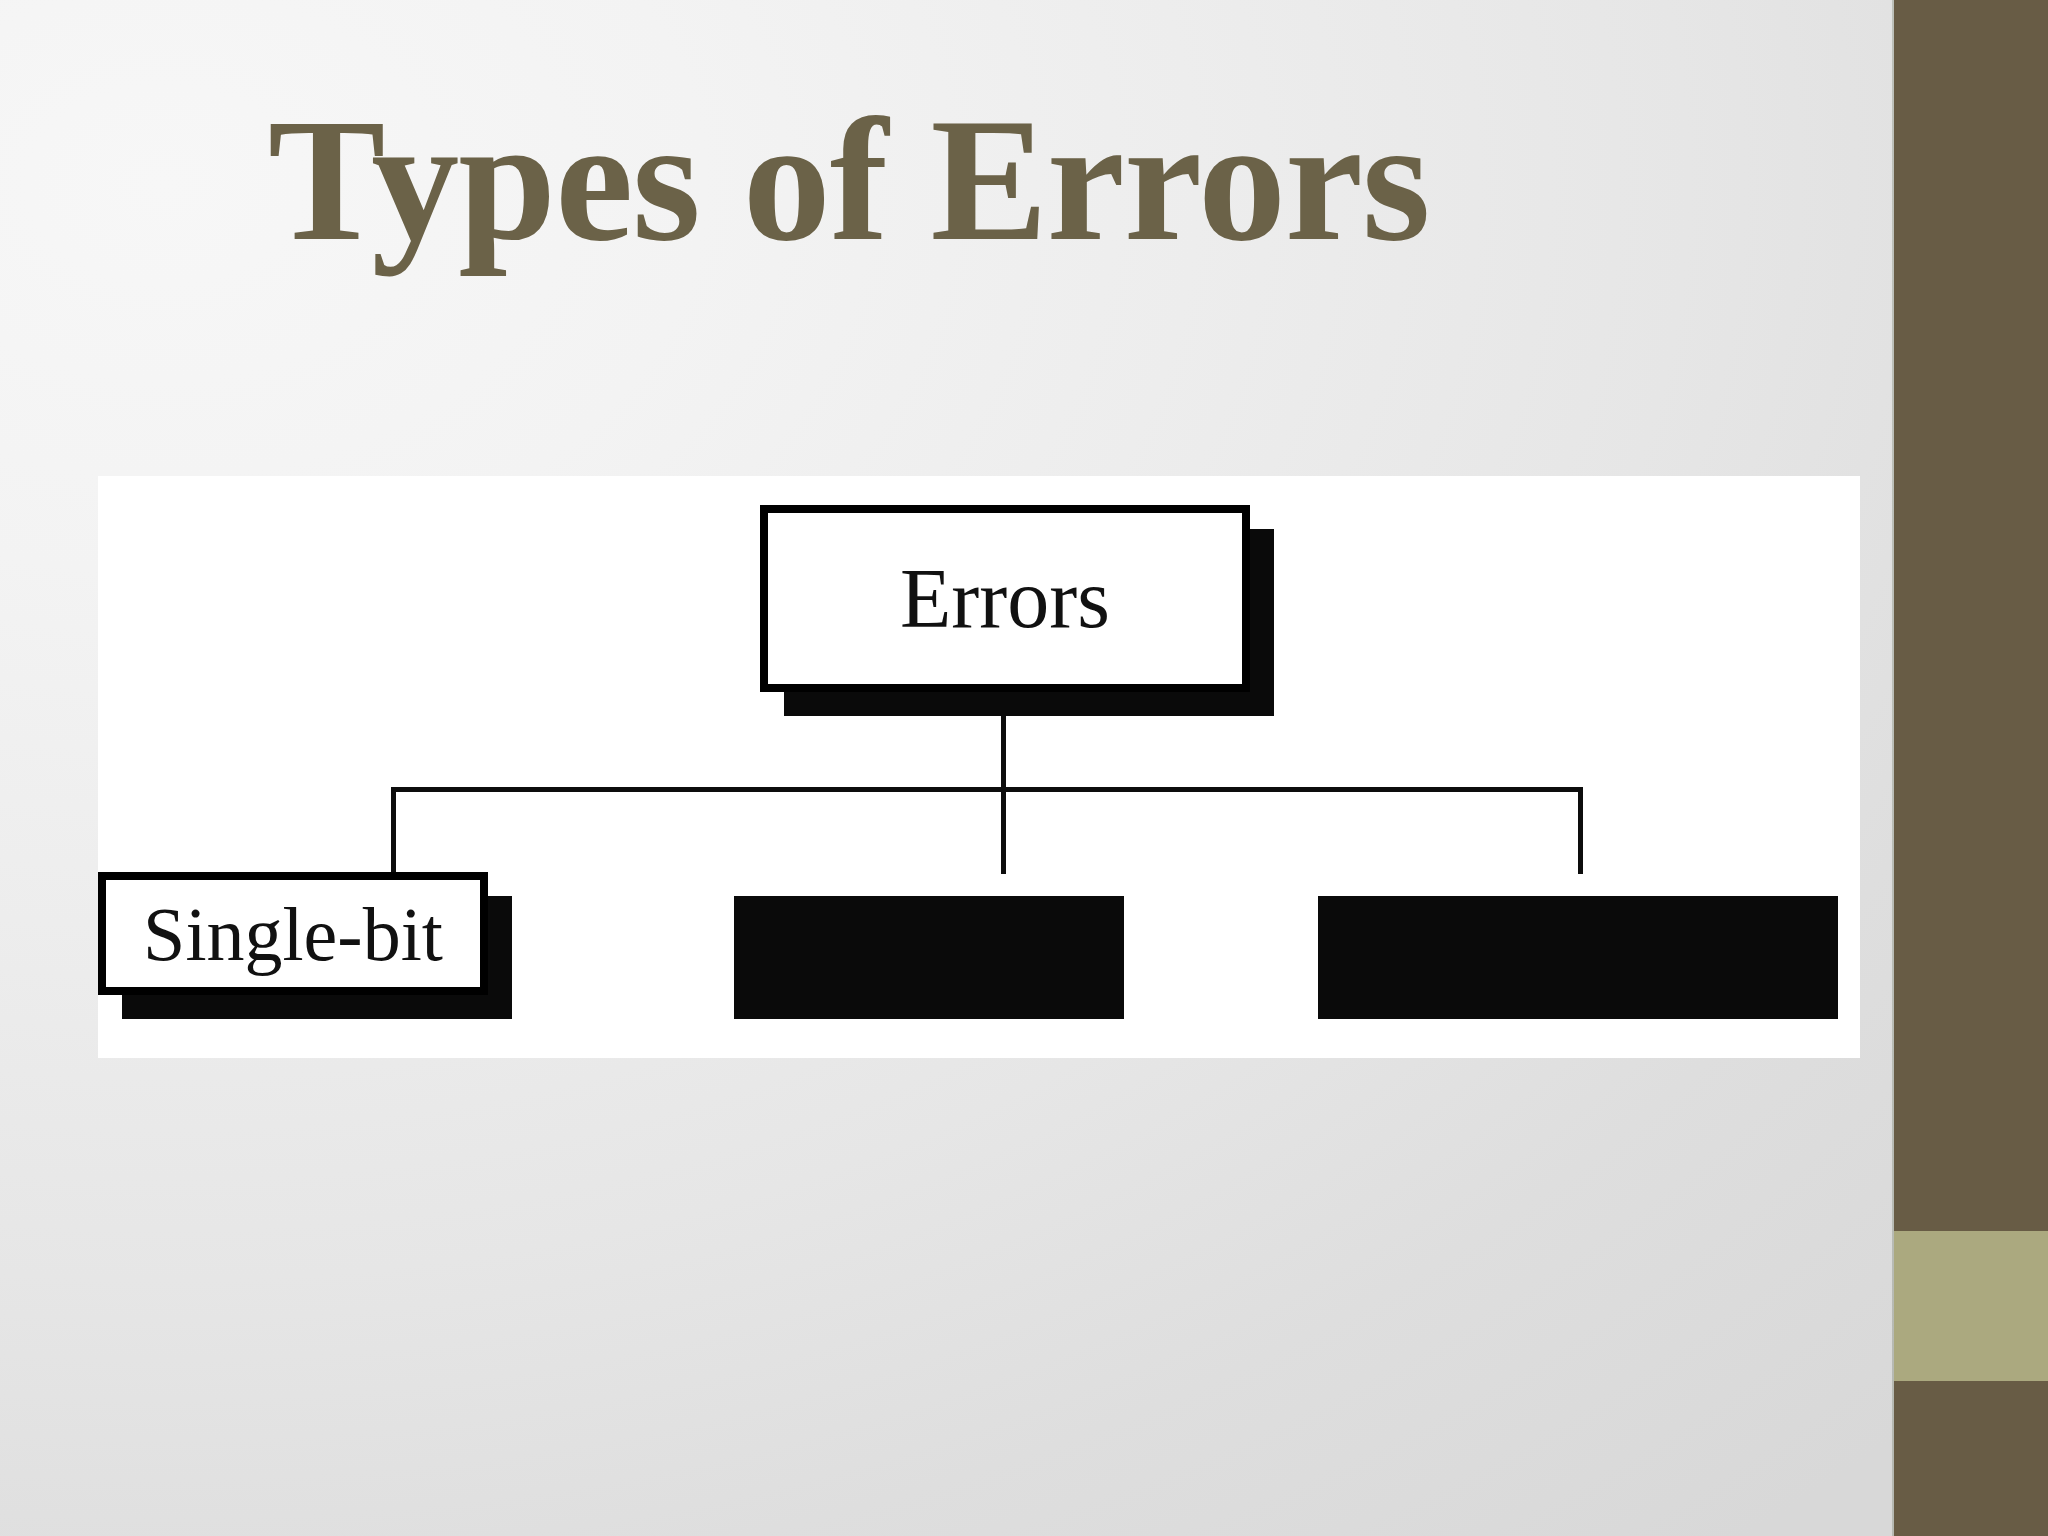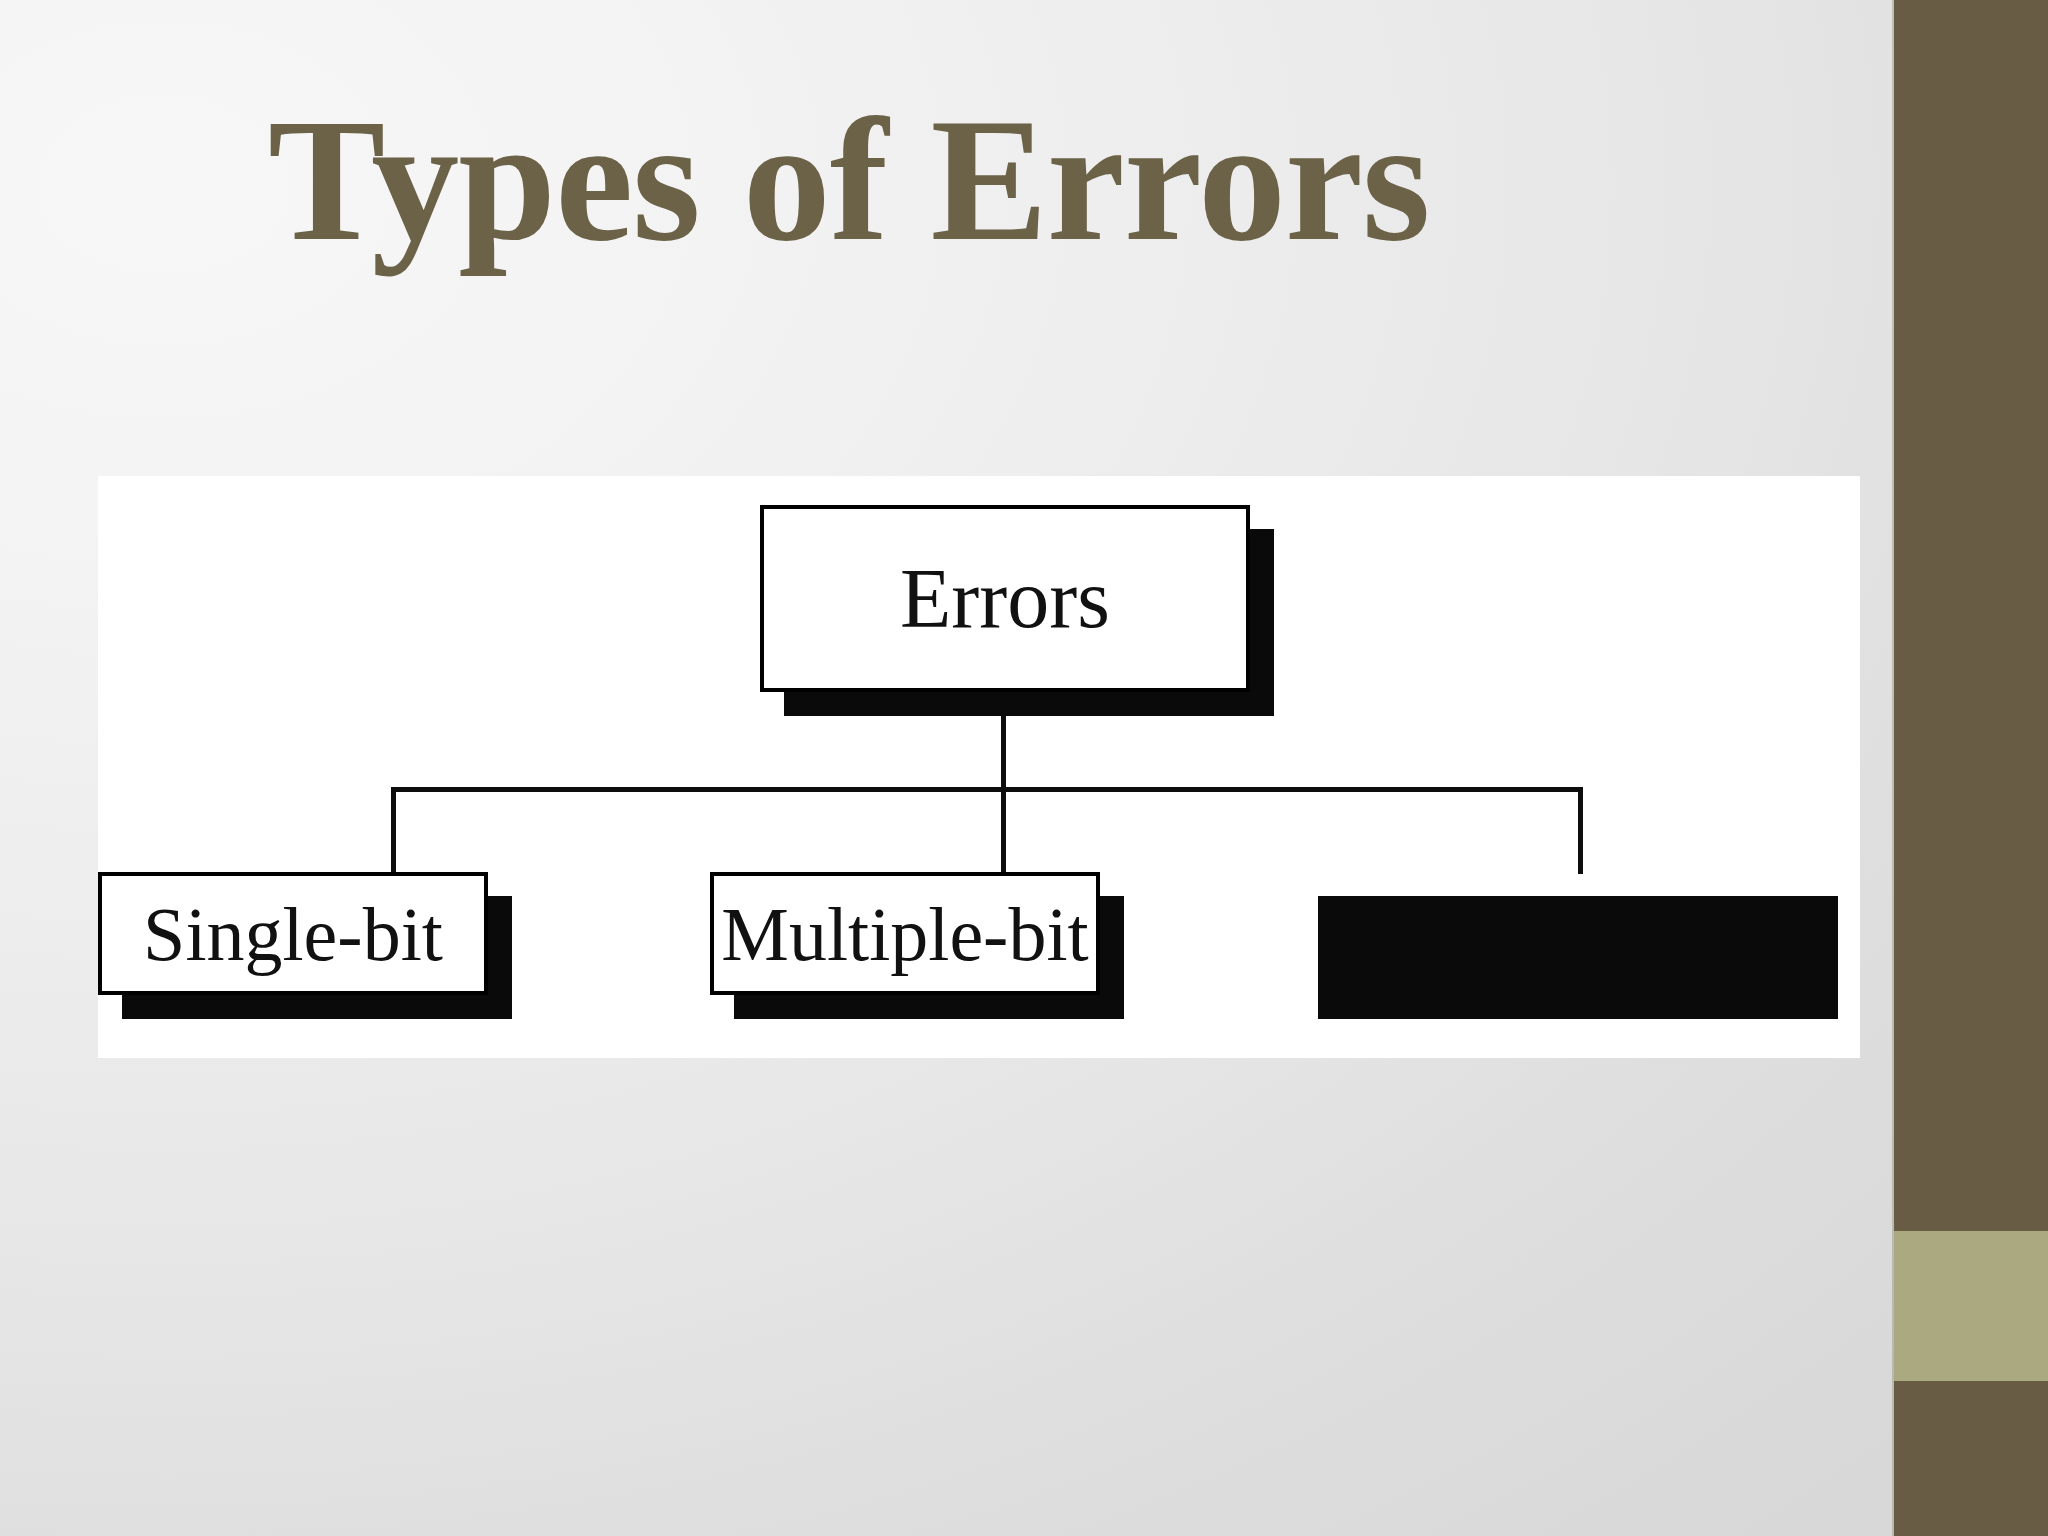--- a/index.html
+++ b/index.html
@@ -92,7 +92,7 @@
     position: absolute;
     box-sizing: border-box;
     background: #ffffff;
-    border: 4px solid #000000;
+    border: 8px solid #000000;
     display: flex;
     align-items: center;
     justify-content: center;

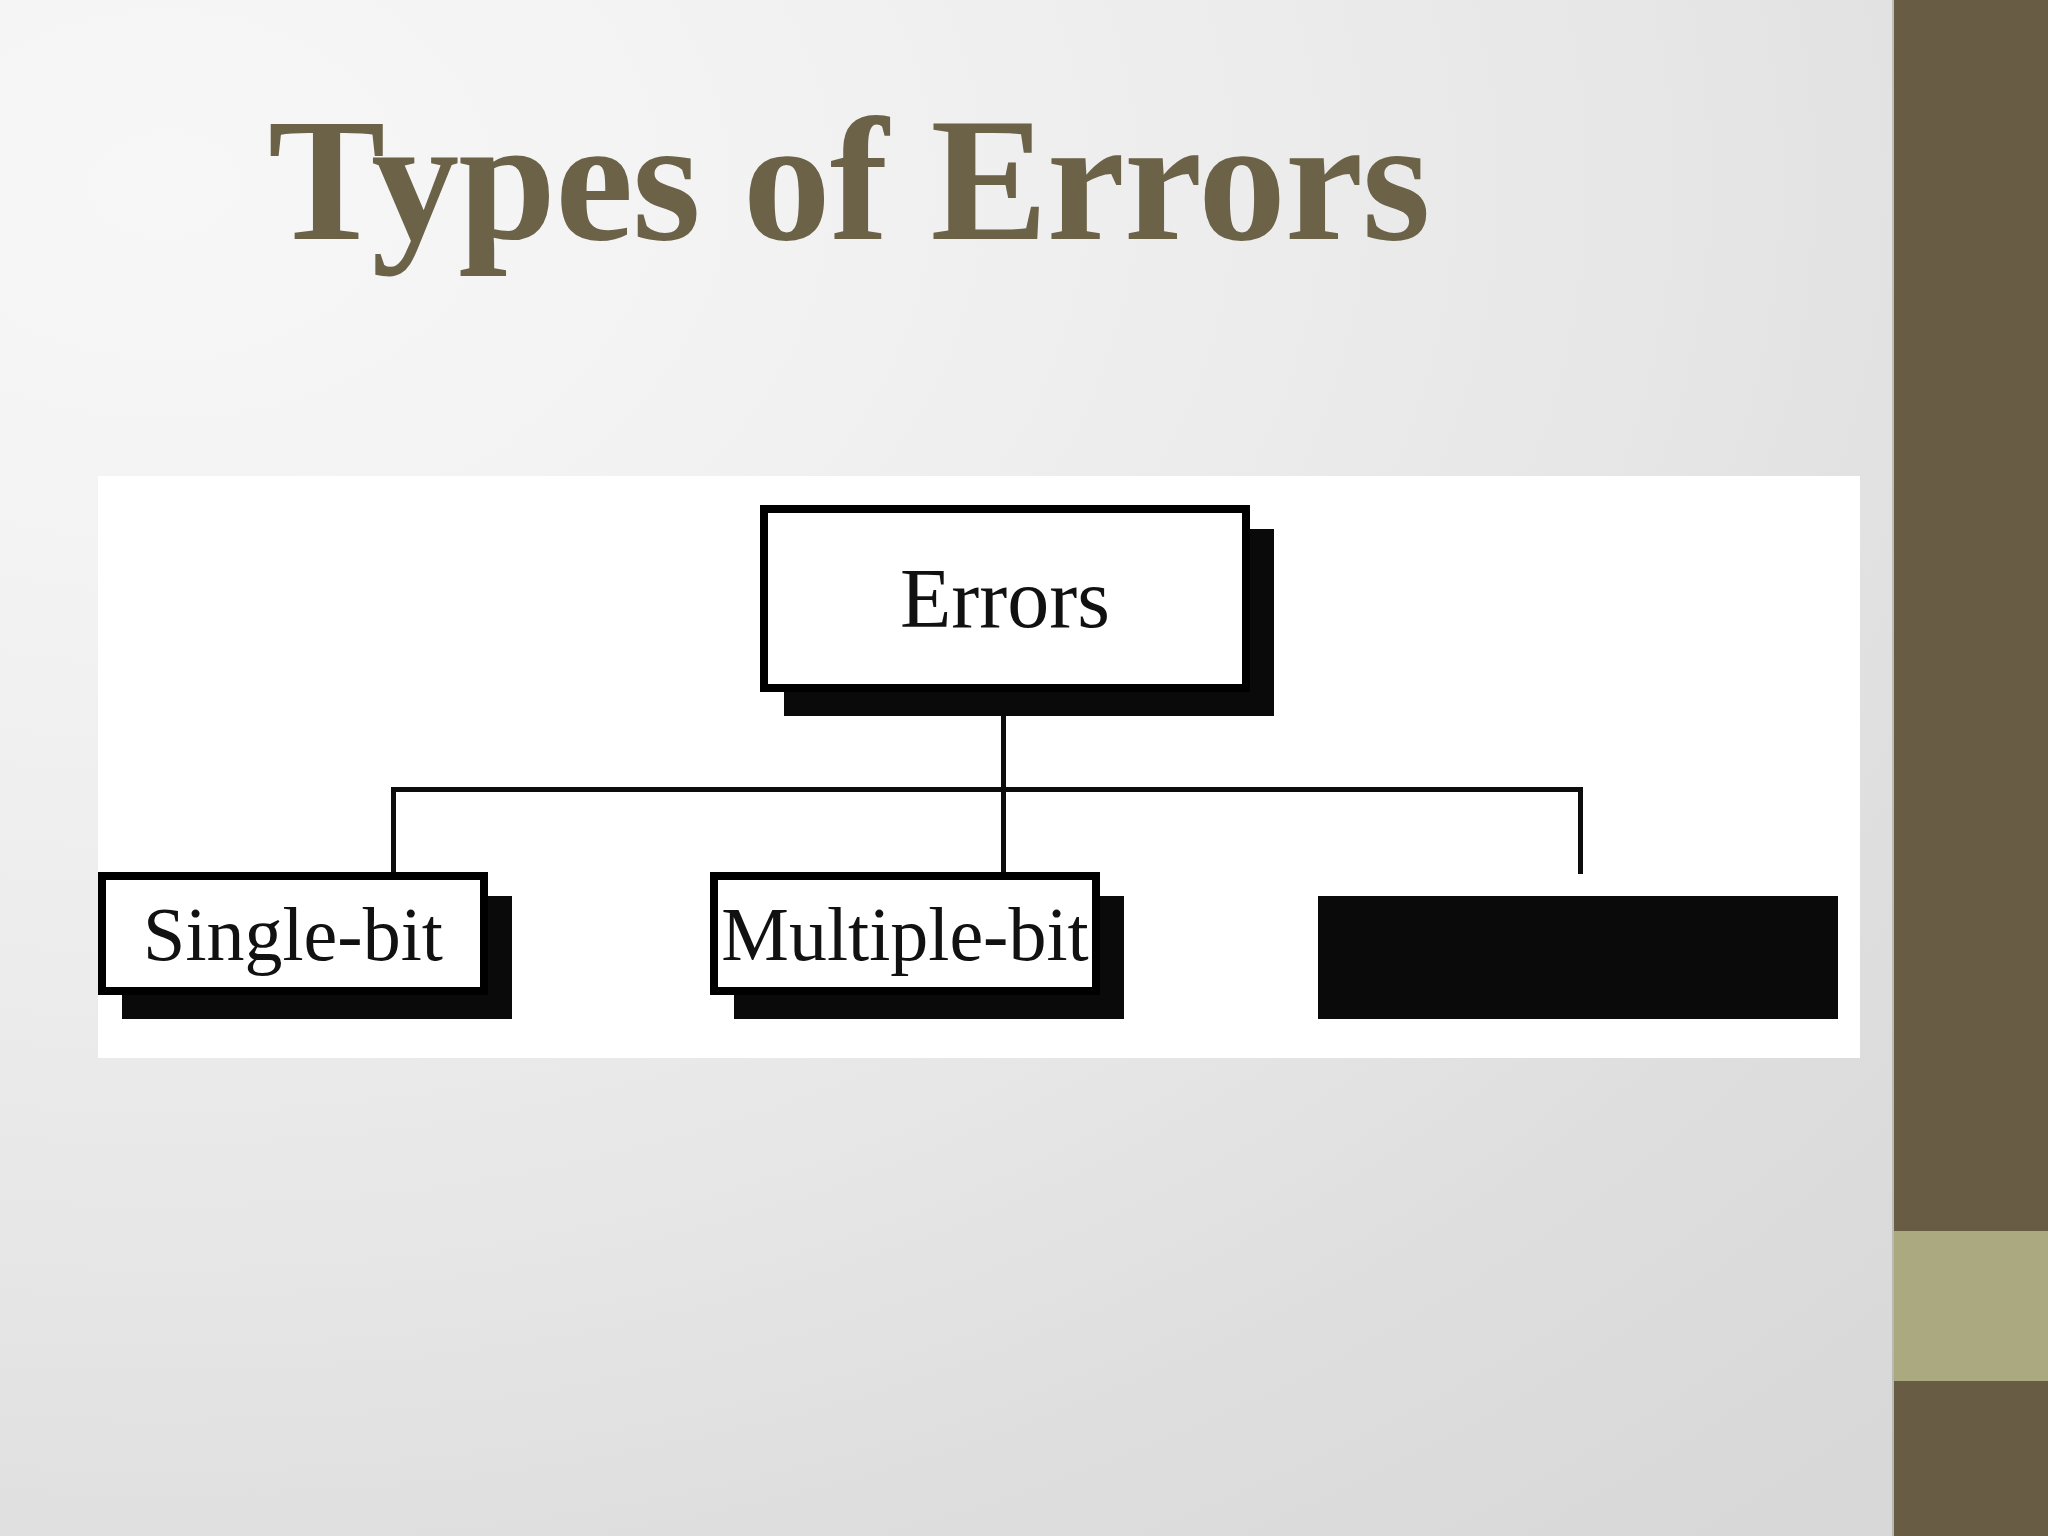--- a/index.html
+++ b/index.html
@@ -245,9 +245,6 @@
       <span class="node-label">Single-bit</span>
     </div>
 
-    <div class="node" id="node-multiple">
-      <span class="node-label">Multiple-bit</span>
-    </div>
 
 
   </div>

